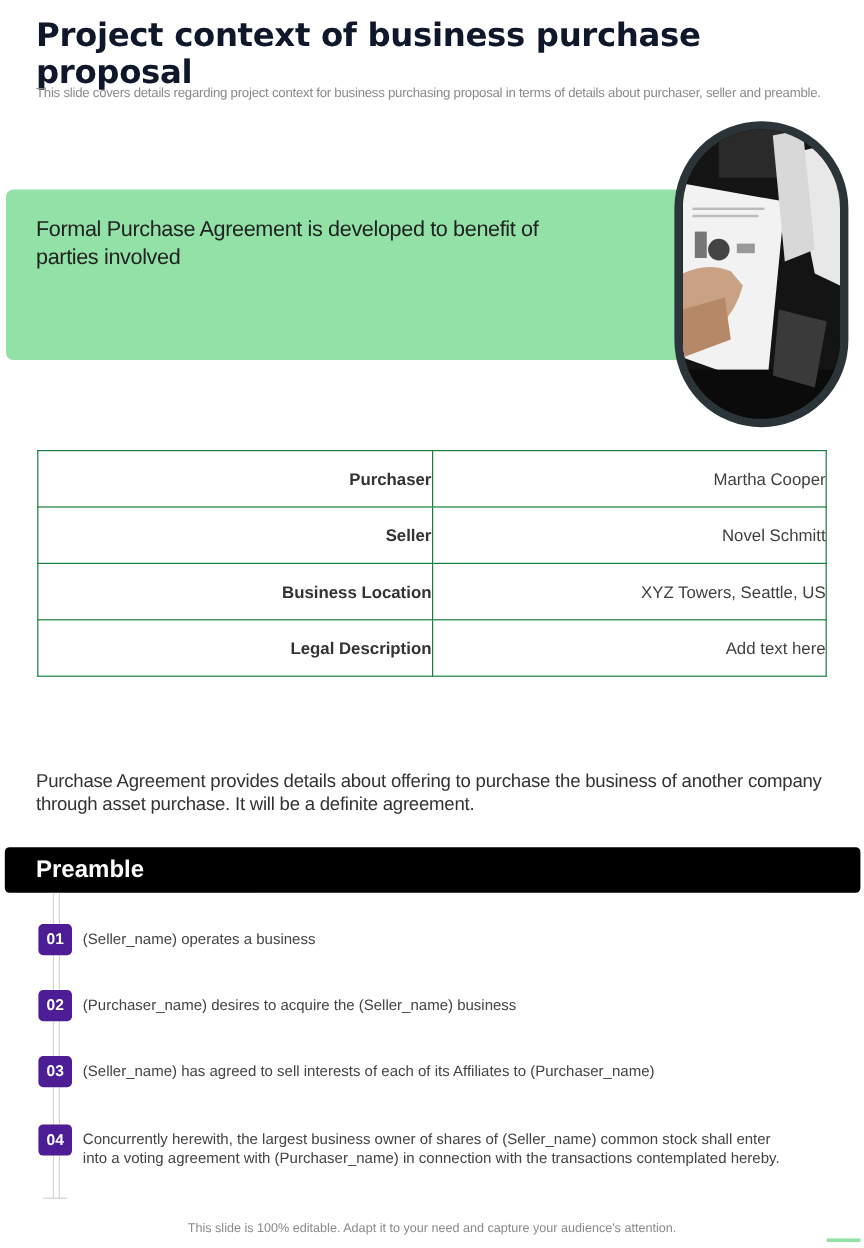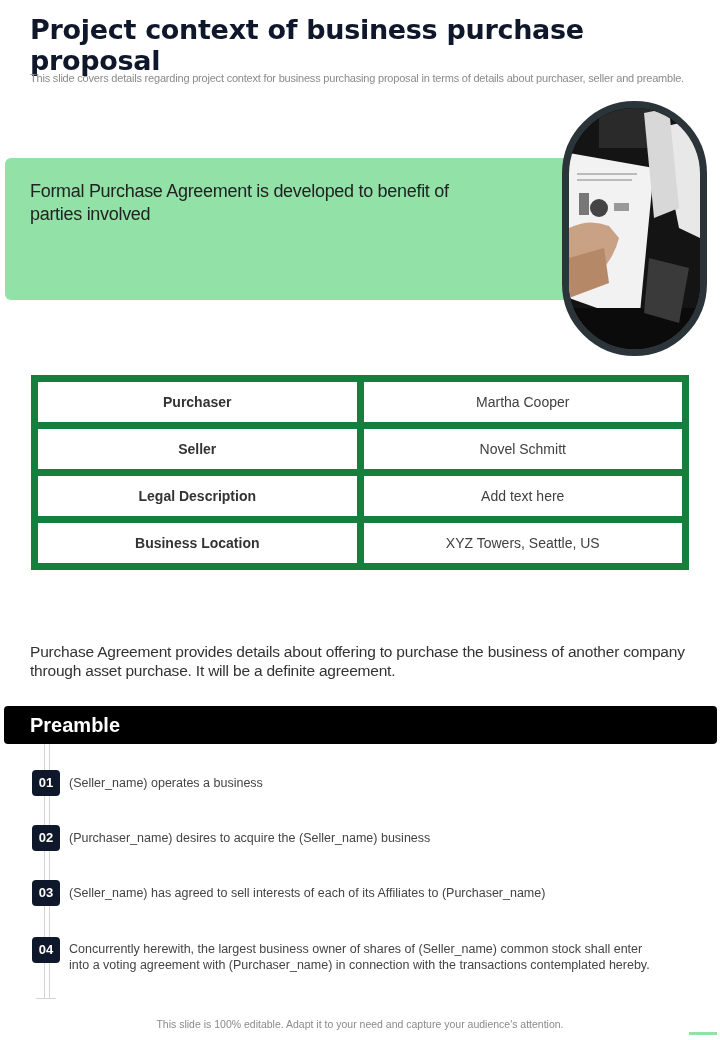--- a/index.html
+++ b/index.html
@@ -38,7 +38,7 @@
       border-collapse: collapse;
     }
     .info-table td {
-      border: 7px solid #15803d; height: 47px; text-align: center;
+      border: 1px solid #15803d; height: 47px; text-align: right;
       font-size: 14px; color: #404040; width: 50%;
     }
     .info-table td.label { font-weight: bold; color: #333; }

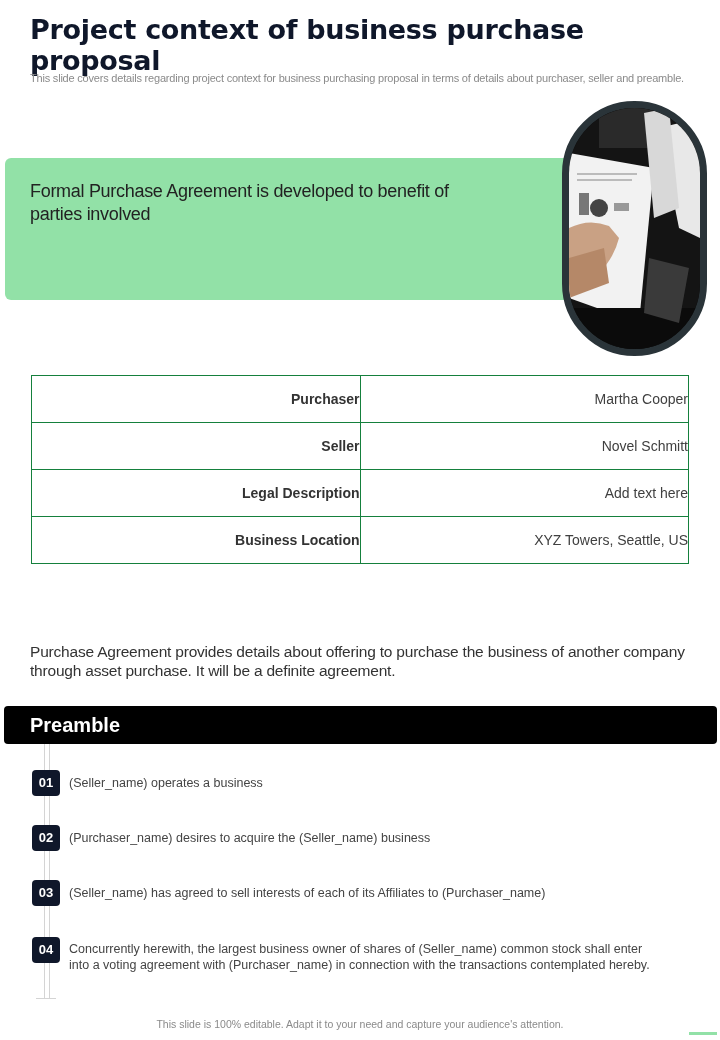--- a/index.html
+++ b/index.html
@@ -129,12 +129,12 @@
       <td>Novel Schmitt</td>
     </tr>
     <tr>
+      <td class="label">Business Location</td>
+      <td>XYZ  Towers, Seattle, US</td>
+    </tr>
+    <tr>
       <td class="label">Legal Description</td>
       <td>Add text here</td>
-    </tr>
-    <tr>
-      <td class="label">Business Location</td>
-      <td>XYZ  Towers, Seattle, US</td>
     </tr>
   </tbody>
 </table>

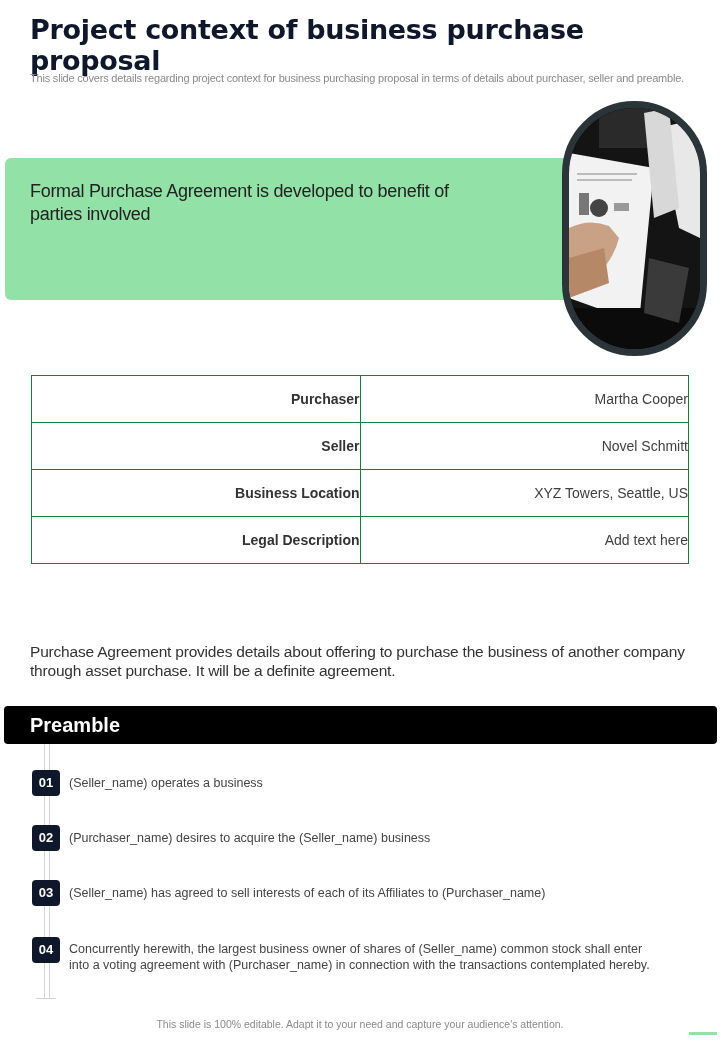--- a/index.html
+++ b/index.html
@@ -71,7 +71,7 @@
     }
     .step-badge {
       position: absolute; left: 0; top: 0; width: 28px; height: 26px;
-      background: #0f172a; color: #fff; border-radius: 4px;
+      background: #4c1d95; color: #fff; border-radius: 4px;
       font-size: 13px; font-weight: bold; text-align: center; line-height: 26px;
     }
     .step-text {

